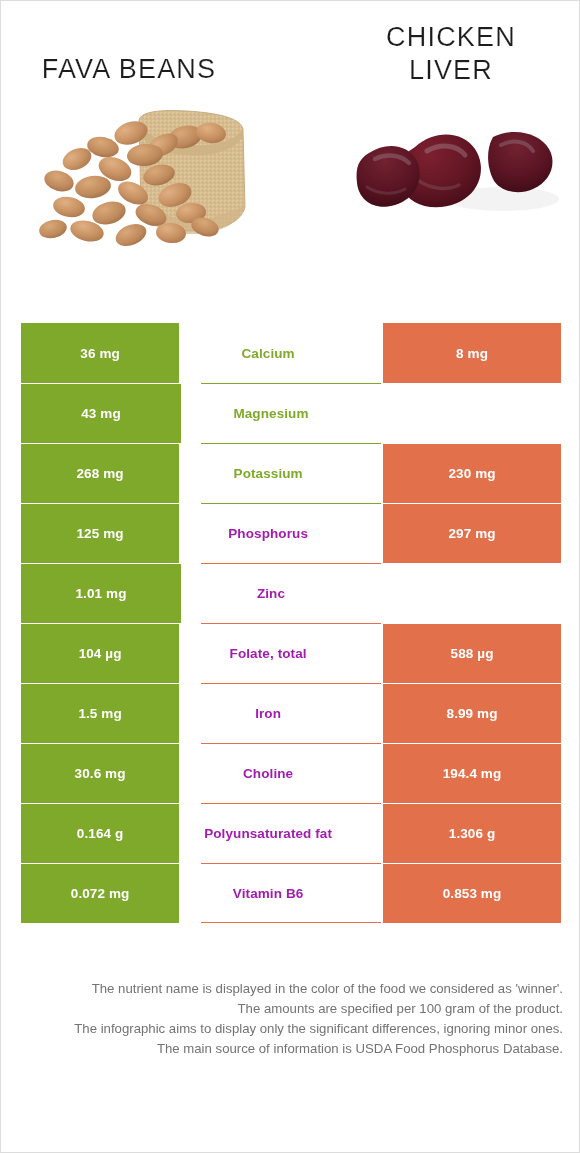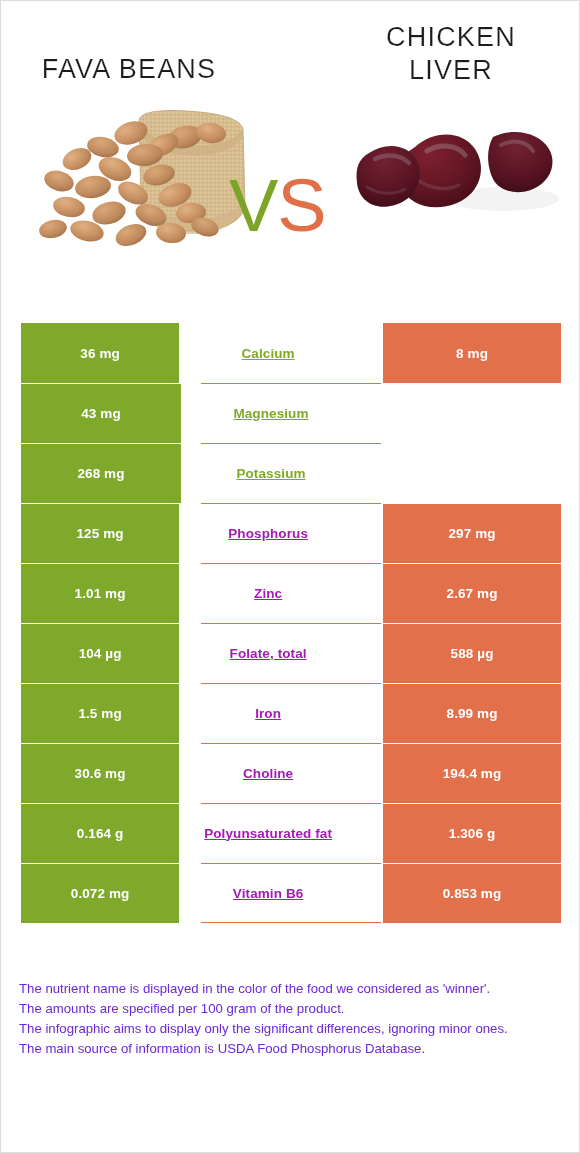--- a/index.html
+++ b/index.html
@@ -254,7 +254,6 @@
       </svg>
     </div>
 
-    <div class="vs"><span class="v">V</span><span class="s">S</span></div>
   </div>
 
   <div class="table">

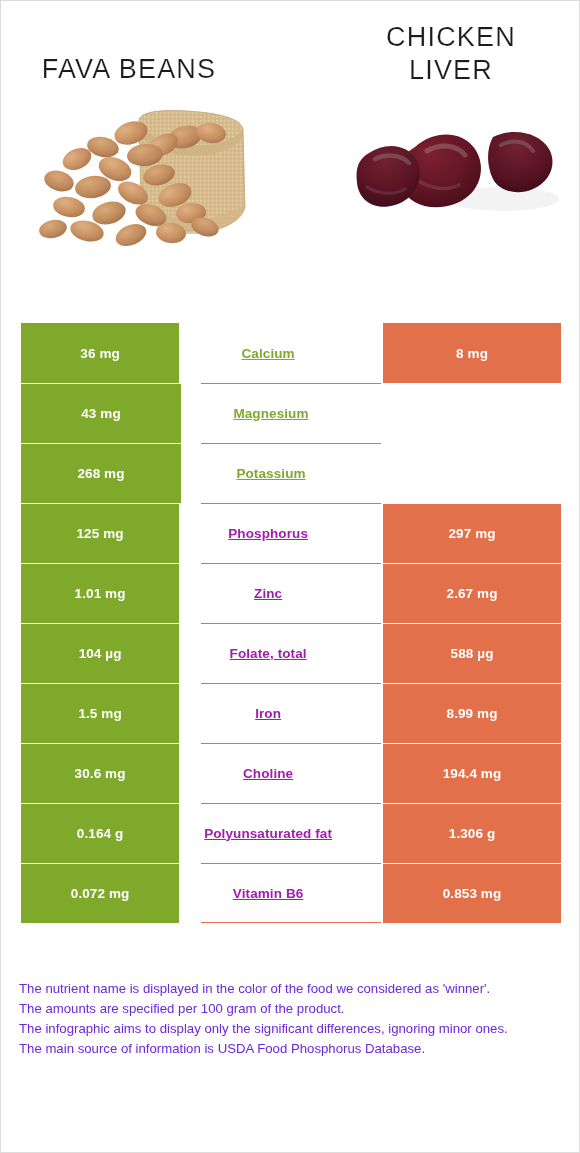--- a/index.html
+++ b/index.html
@@ -107,7 +107,6 @@
     background: #ffffff;
     font-size: 13.5px;
     font-weight: bold;
-    text-decoration: underline;
   }
   .cell-mid.win-green { color: #7FA92B; }
   .cell-mid.win-orange { color: #a21caf; }

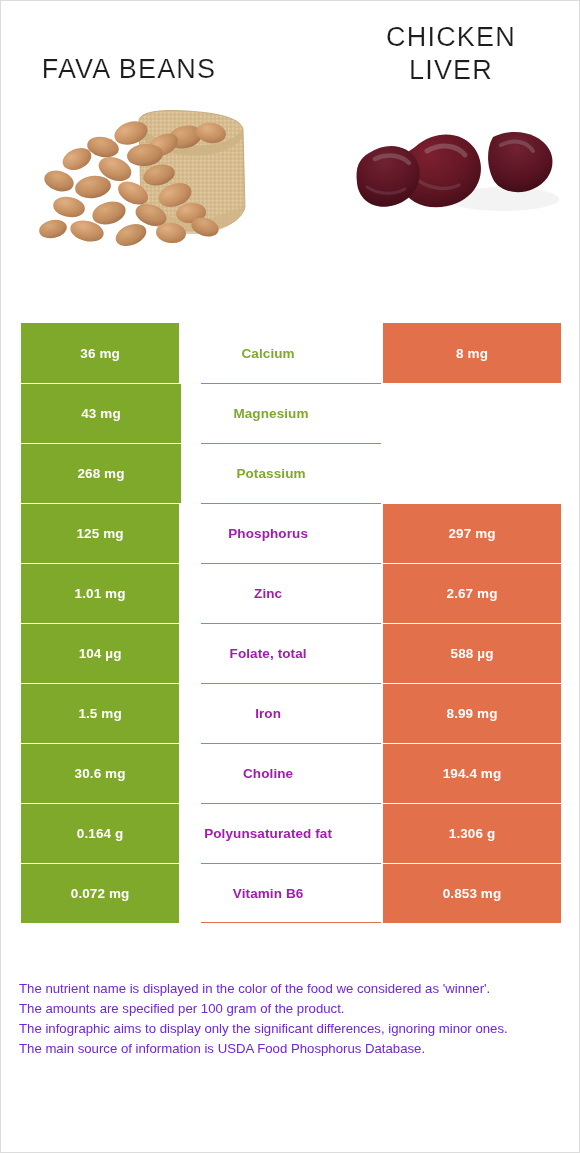--- a/index.html
+++ b/index.html
@@ -271,6 +271,7 @@
     <div class="row sep-green">
       <div class="cell cell-left">268 mg</div>
       <div class="cell cell-mid win-green">Potassium</div>
+      <div class="cell cell-right">230 mg</div>
     </div>
 
     <div class="row sep-green">

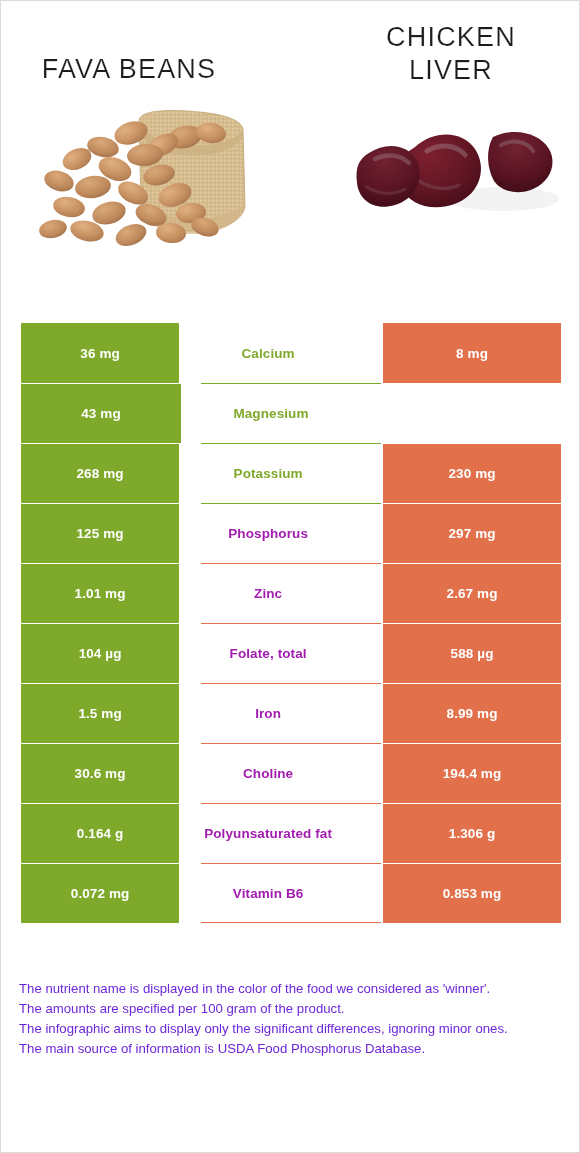--- a/index.html
+++ b/index.html
@@ -283,7 +283,6 @@
     <div class="row sep-orange">
       <div class="cell cell-left">1.01 mg</div>
       <div class="cell cell-mid win-orange">Zinc</div>
-      <div class="cell cell-right">2.67 mg</div>
     </div>
 
     <div class="row sep-orange">

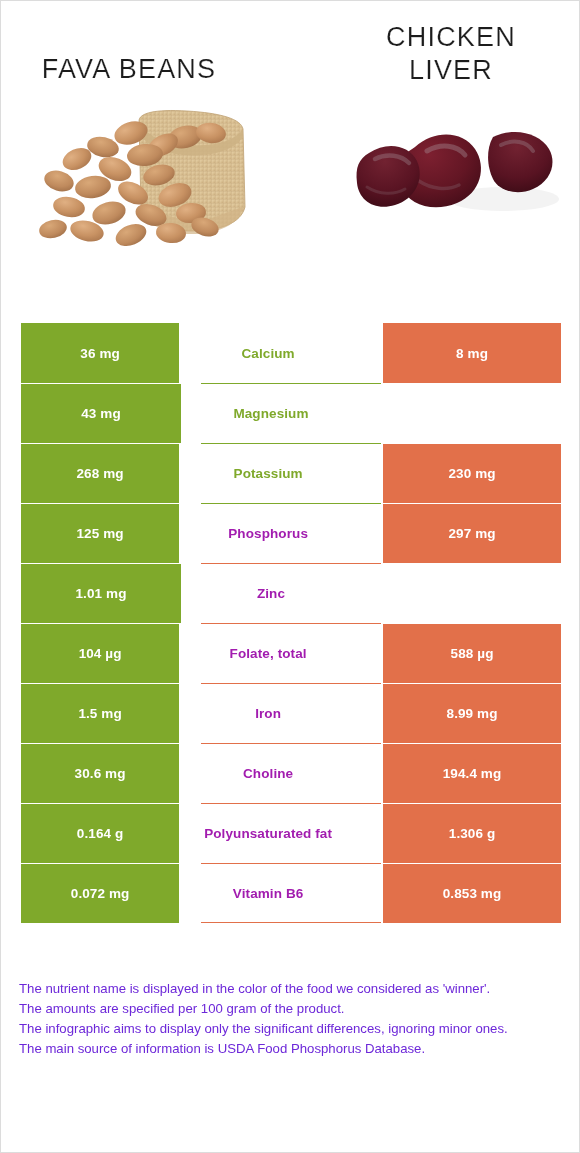--- a/index.html
+++ b/index.html
@@ -151,9 +151,9 @@
     left: 18px;
     top: 978px;
     width: 544px;
-    text-align: left;
+    text-align: right;
     font-size: 13.2px;
-    color: #6d28d9;
+    color: #737373;
     line-height: 1.52;
   }
   .footer div { white-space: normal; }

